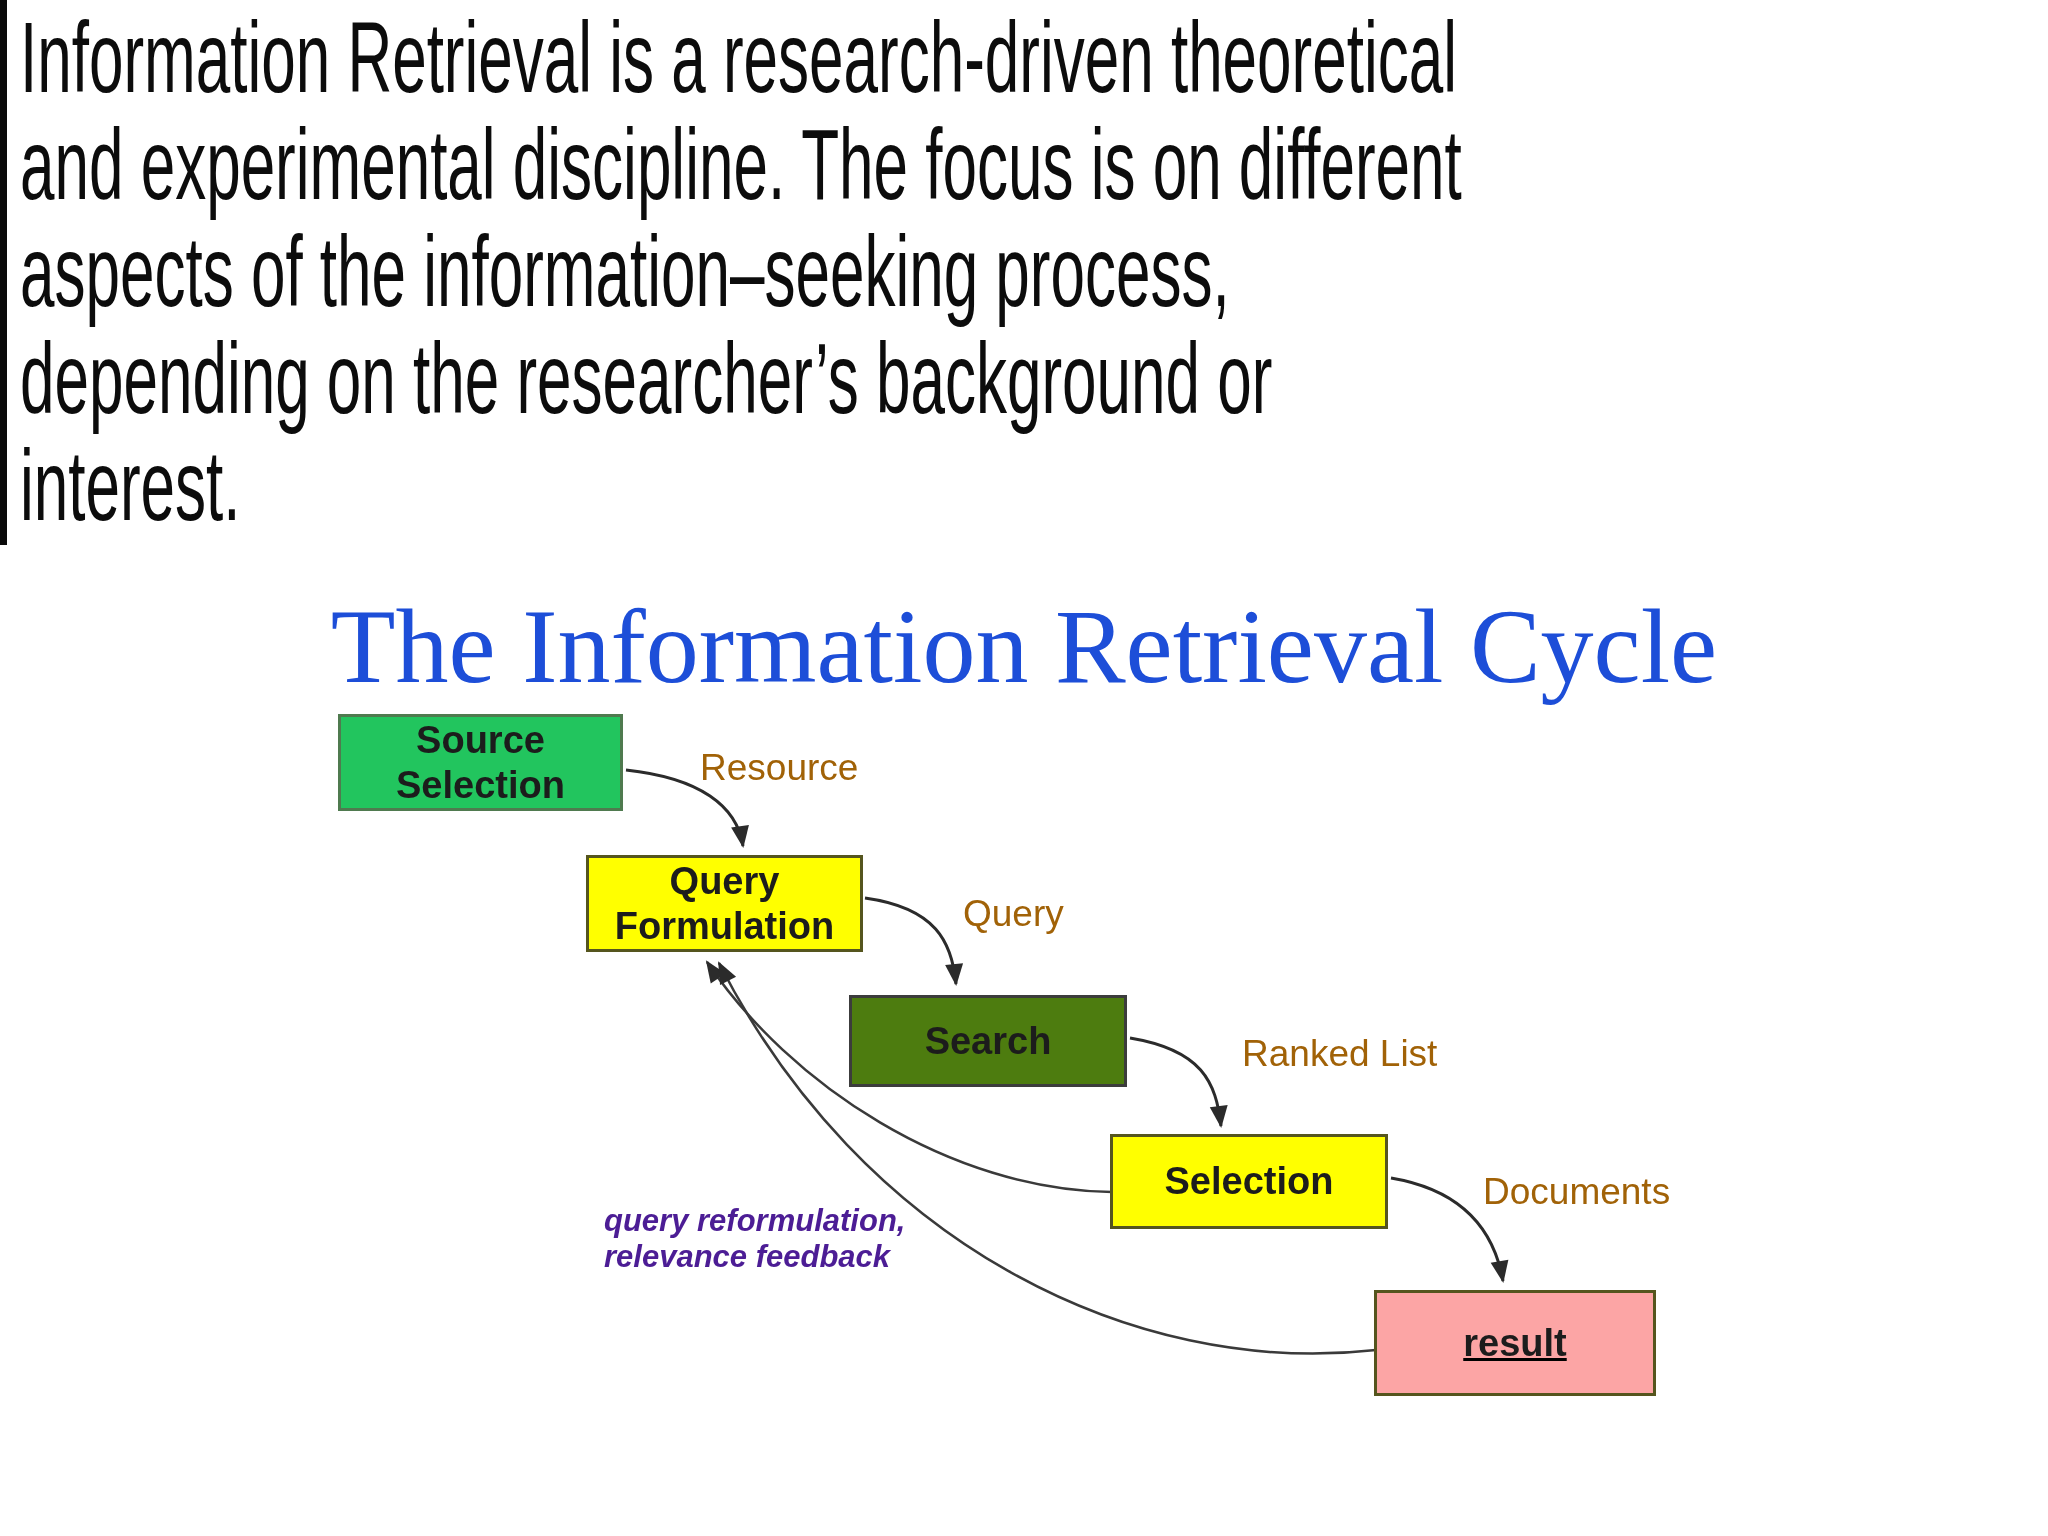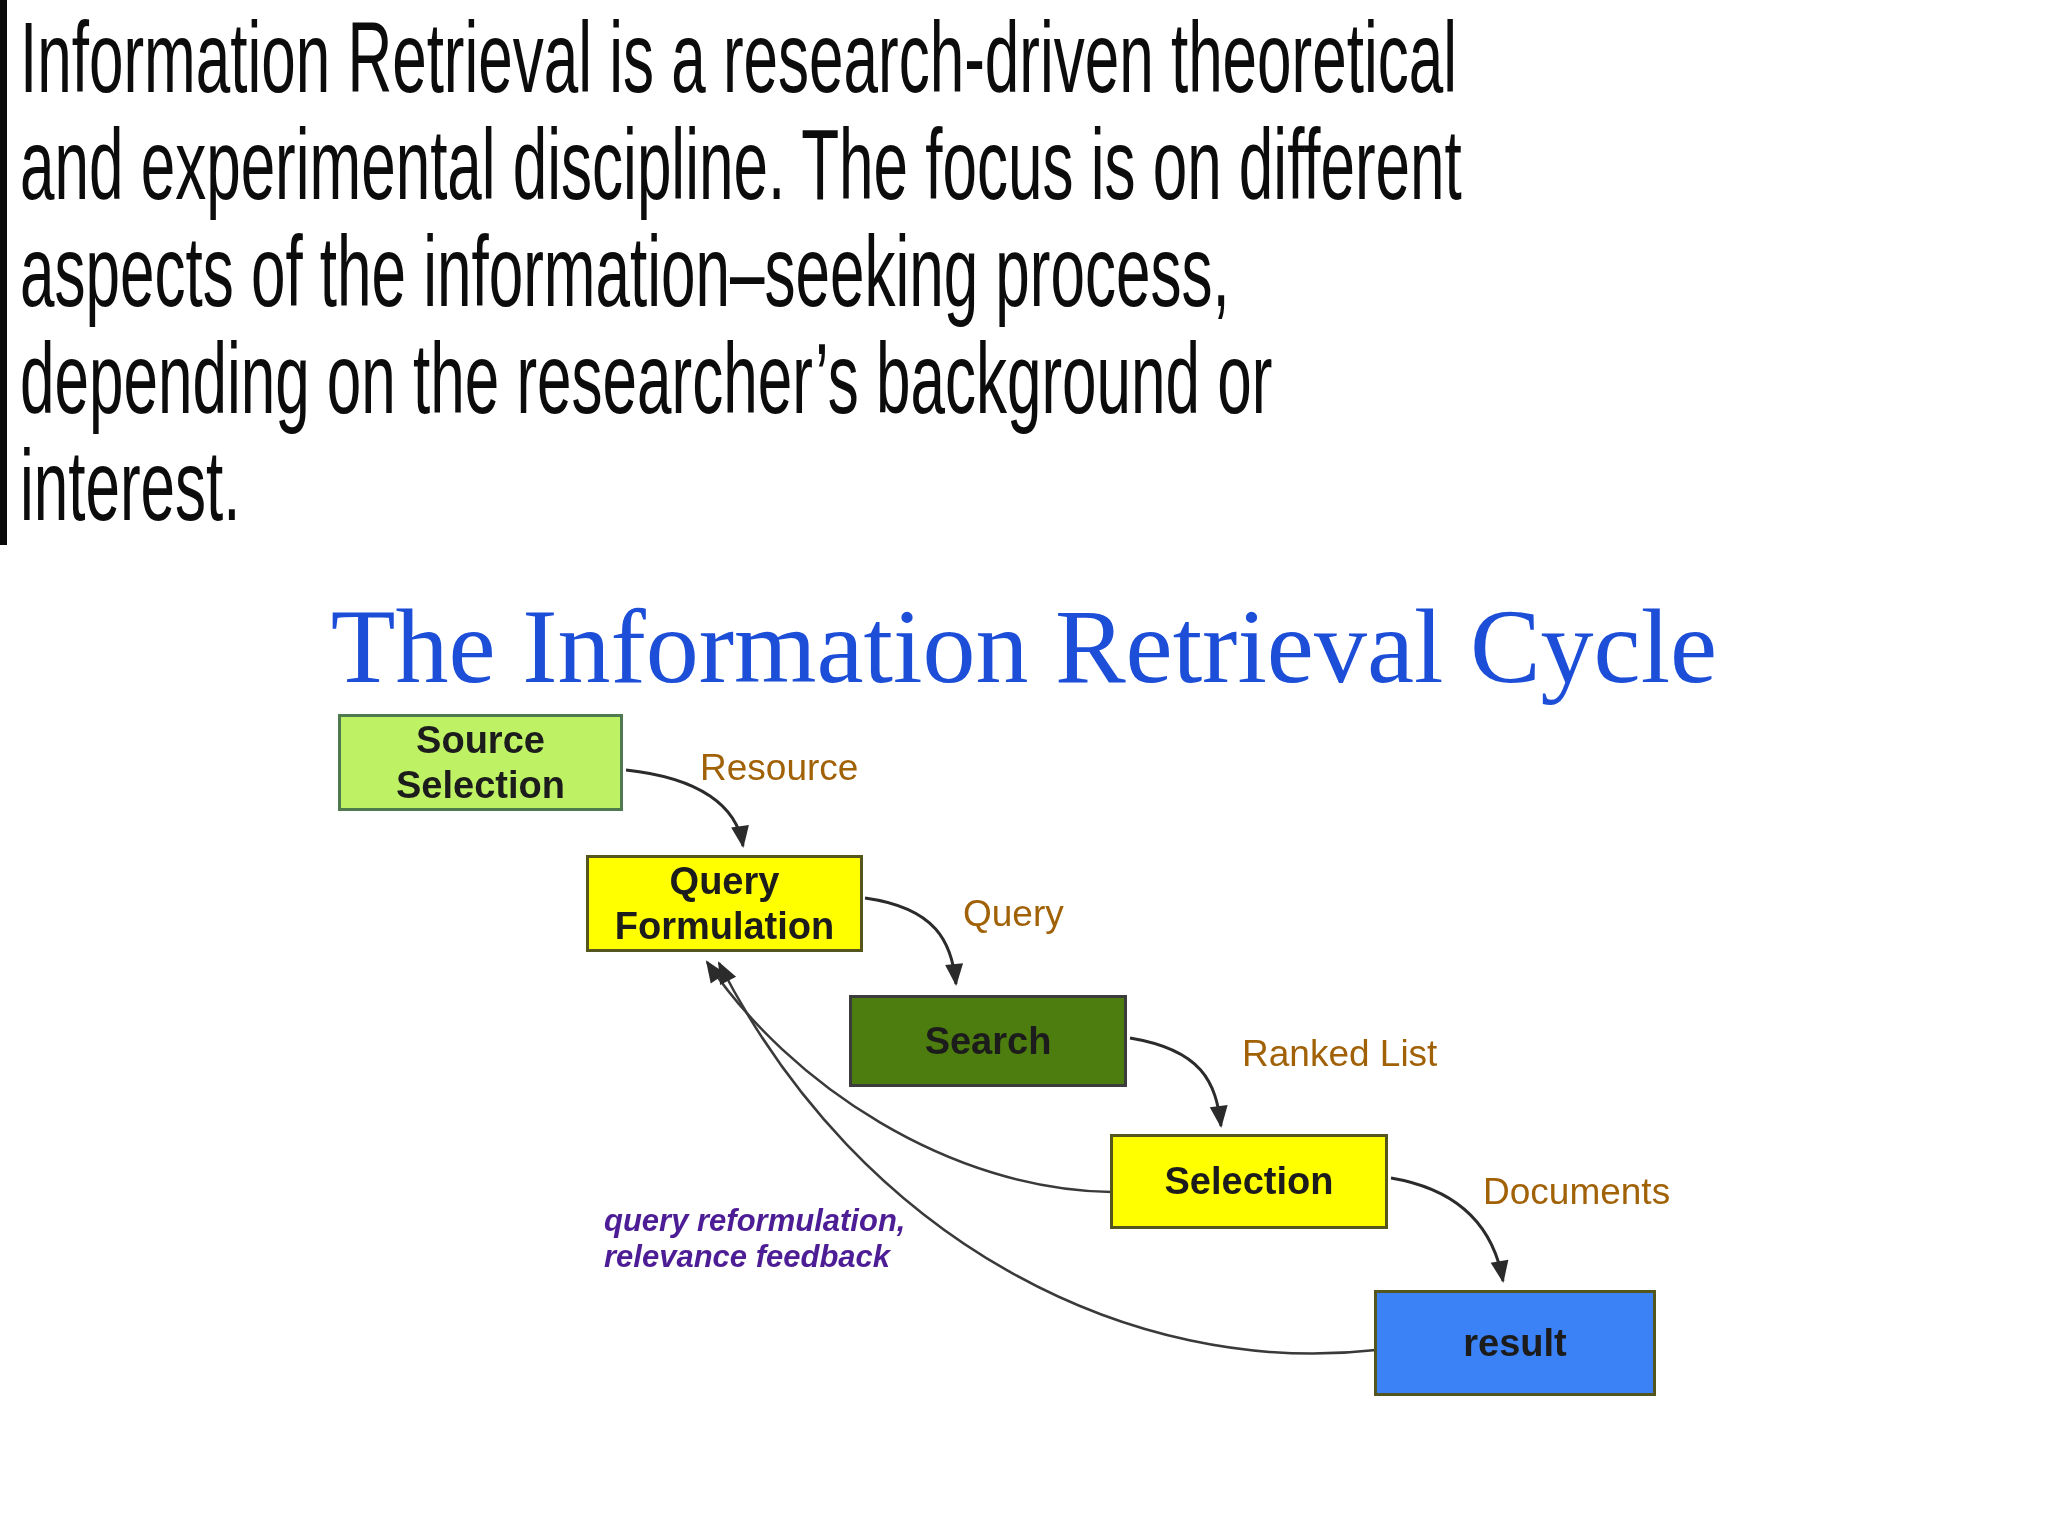--- a/index.html
+++ b/index.html
@@ -92,7 +92,7 @@
     <path class="feedback" d="M 1376 1350 C 1130 1378, 860 1240, 719 963" marker-end="url(#ah)"></path>
   </svg>
 
-  <div class="node" id="n-source" style="background-color: #bef264; border-color: rgb(79, 122, 79);">
+  <div class="node" id="n-source" style="background-color: #22c55e; border-color: rgb(79, 122, 79);">
     <span class="node-label">Source
 Selection</span>
   </div>

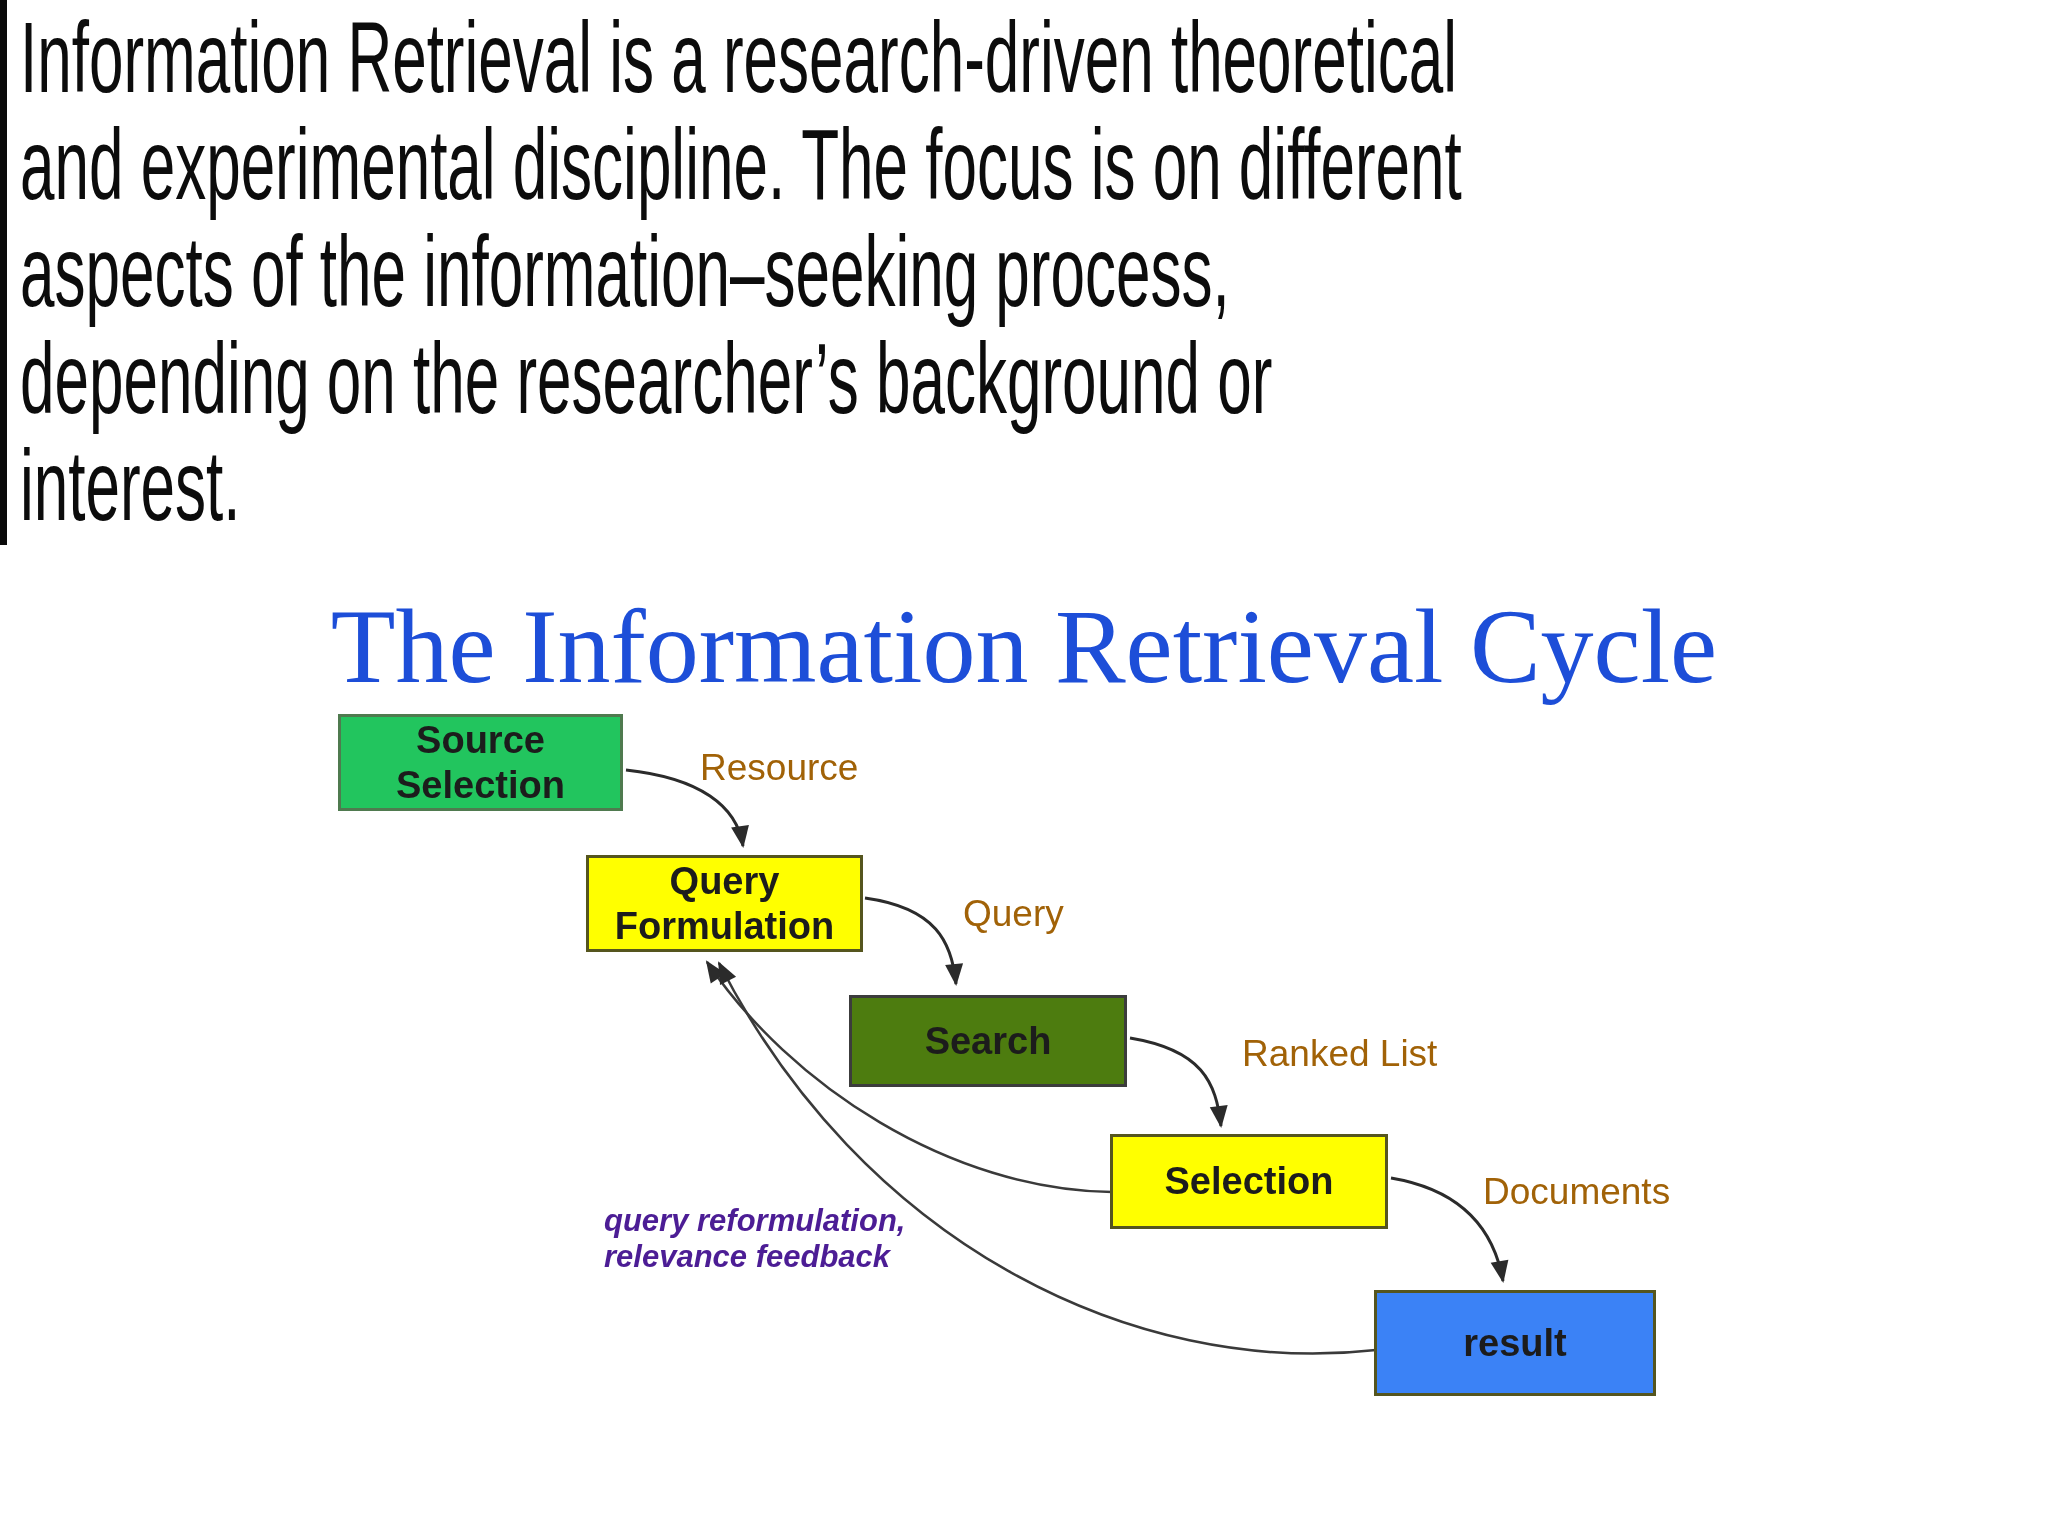--- a/index.html
+++ b/index.html
@@ -110,7 +110,7 @@
     <span class="node-label">Selection</span>
   </div>
 
-  <div class="node" id="n-result" style="background-color: #3b82f6; border-color: rgb(85, 85, 30);">
+  <div class="node" id="n-result" style="background-color: #fca5a5; border-color: rgb(85, 85, 30); text-decoration: underline;">
     <span class="node-label">result</span>
   </div>
 

